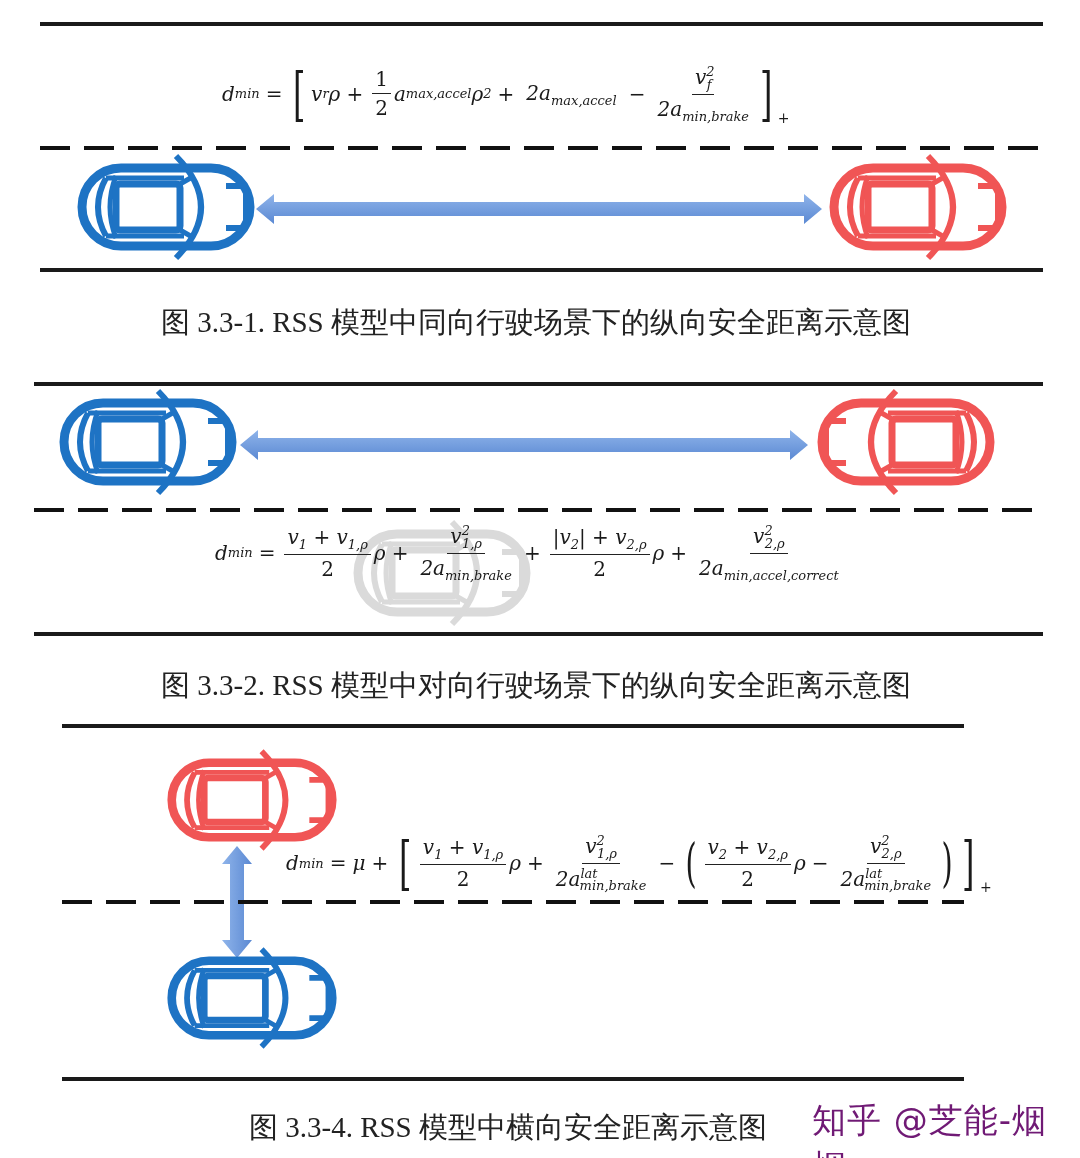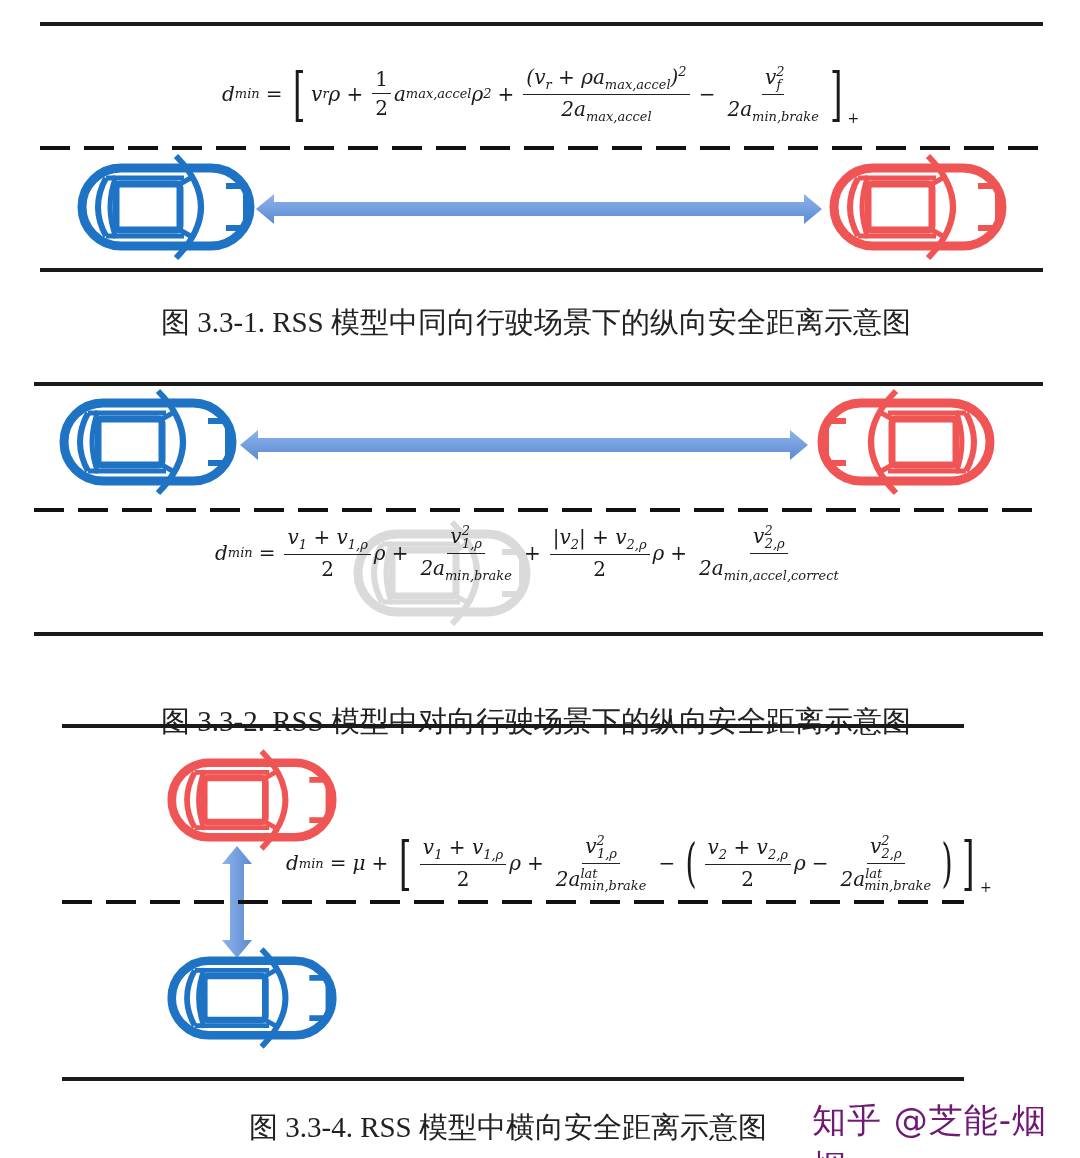--- a/index.html
+++ b/index.html
@@ -76,7 +76,6 @@
       <sup>2</sup>
     <span class="op">+</span>
     <span class="frac">
-      <span class="num"><span>(v</span><sub>r</sub><span> + ρa</span><sub>max,accel</sub><span>)</span><sup>2</sup></span>
       <span class="den"><span>2a</span><sub>max,accel</sub></span>
     </span>
     <span class="op">−</span>

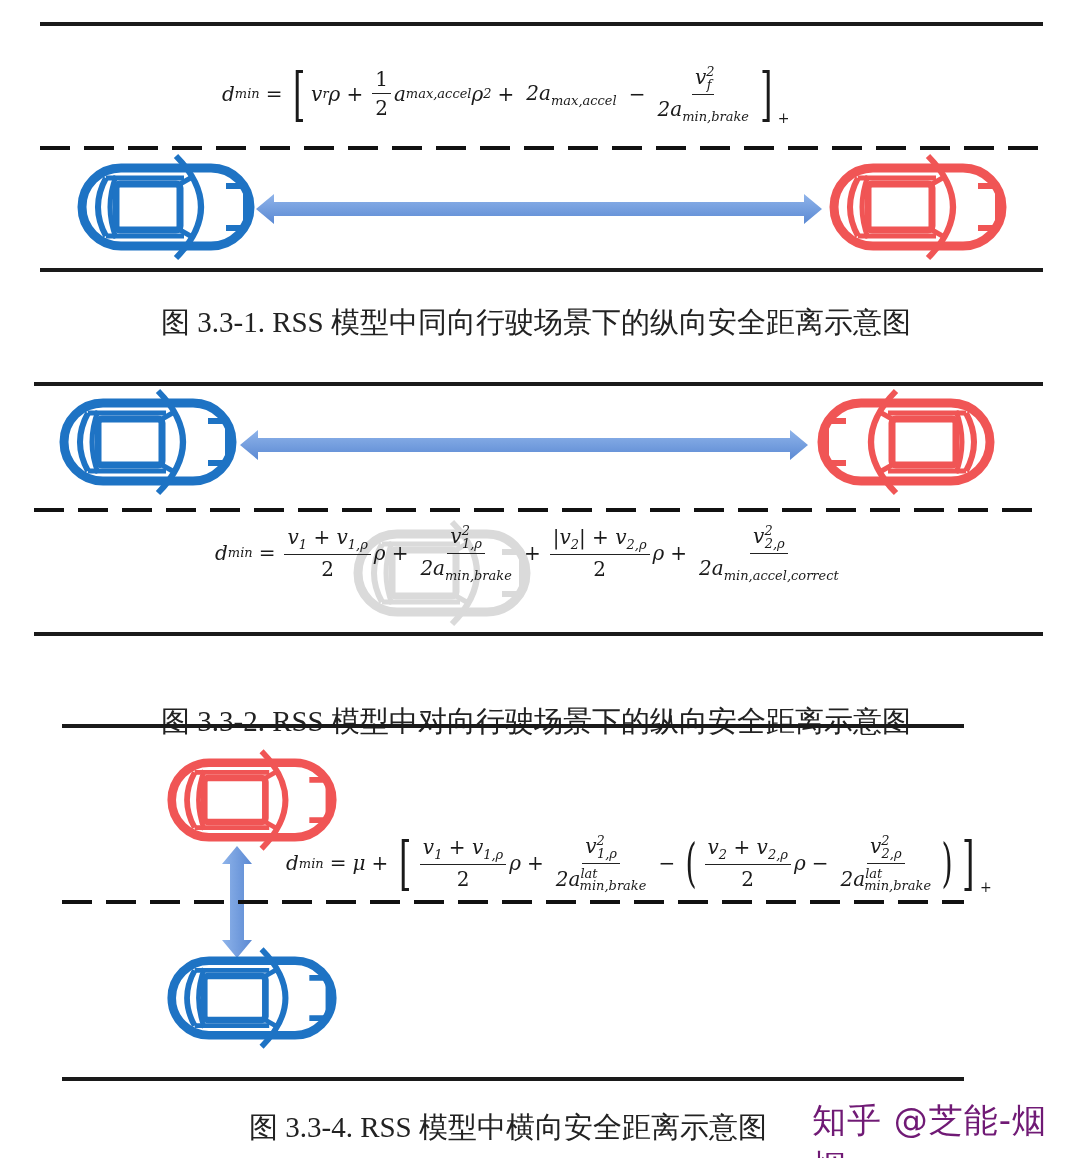--- a/index.html
+++ b/index.html
@@ -154,7 +154,7 @@
 
   <div class="solid" style="left:34px;top:632px;width:1009px;"></div>
 
-  <div class="caption" style="top:702px;">图 3.3-2. RSS 模型中对向行驶场景下的纵向安全距离示意图</div>
+  <div class="caption" style="top:666px;">图 3.3-2. RSS 模型中对向行驶场景下的纵向安全距离示意图</div>
 </div>
 
 <div>

